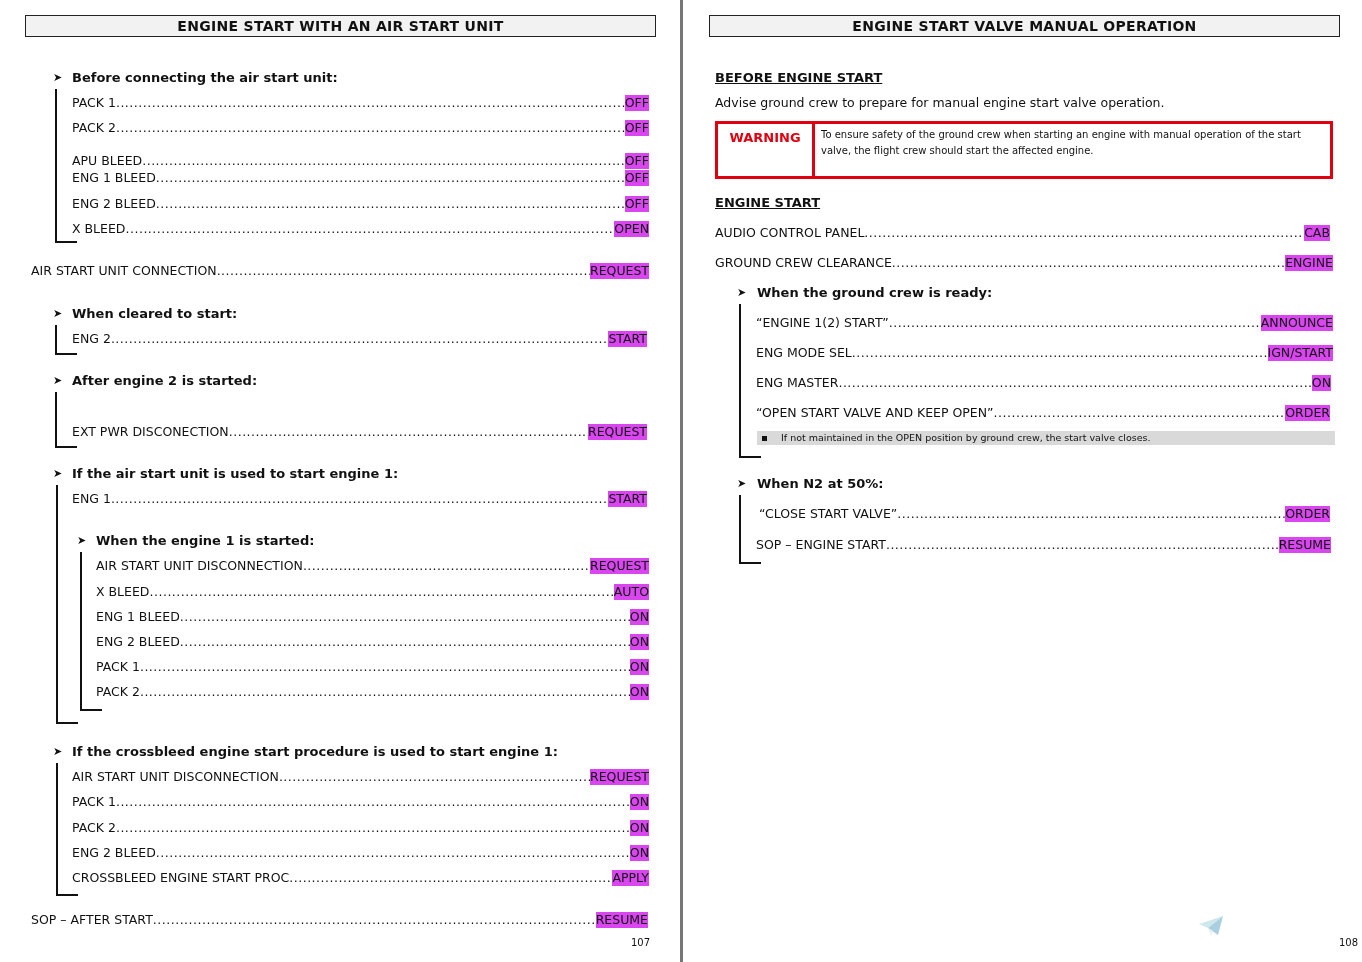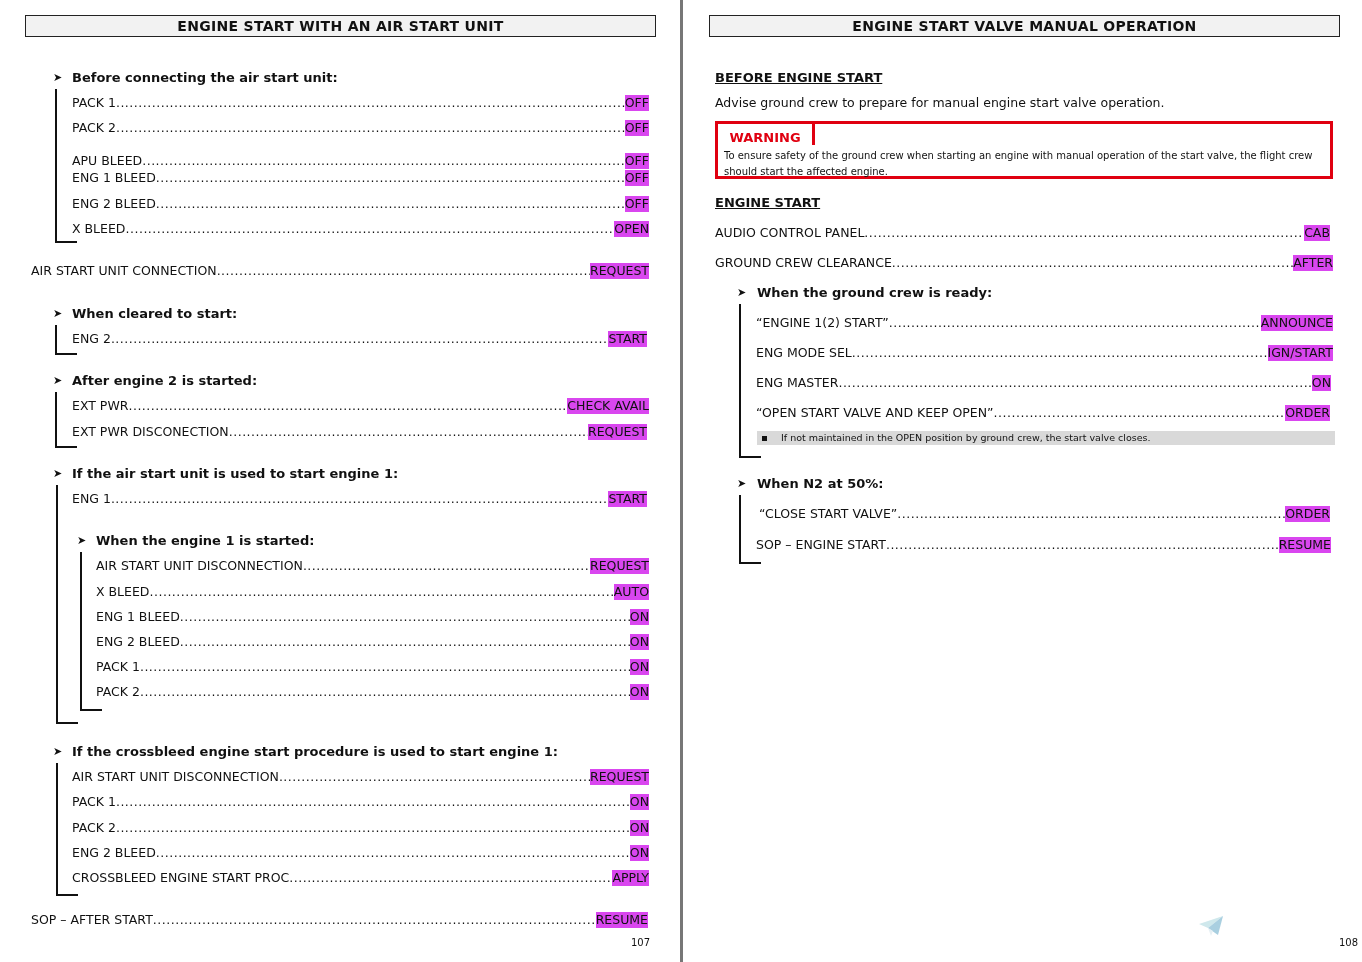--- a/index.html
+++ b/index.html
@@ -21,7 +21,7 @@
   .bracket { position:absolute; border-left:2px solid #111; border-bottom:2px solid #111; width:20px; }
   .sect { position:absolute; font-size:13px; font-weight:bold; text-decoration:underline; line-height:16px; }
   .para { position:absolute; font-size:12.5px; line-height:16px; }
-  .warn { position:absolute; border:3px solid #e00010; display:flex;flex-direction:column; }
+  .warn { position:absolute; border:3px solid #e00010; display:flex; }
   .warn .w-label { width:94px; border-right:3px solid #e00010; color:#e00010; font-weight:bold; font-size:13px; text-align:center; padding-top:6px; }
   .warn .w-text { flex:1; font-size:10px; line-height:16px; padding:3px 6px; }
   .note { position:absolute; background:#d9d9d9; font-size:9.5px; height:14px; line-height:14px; }

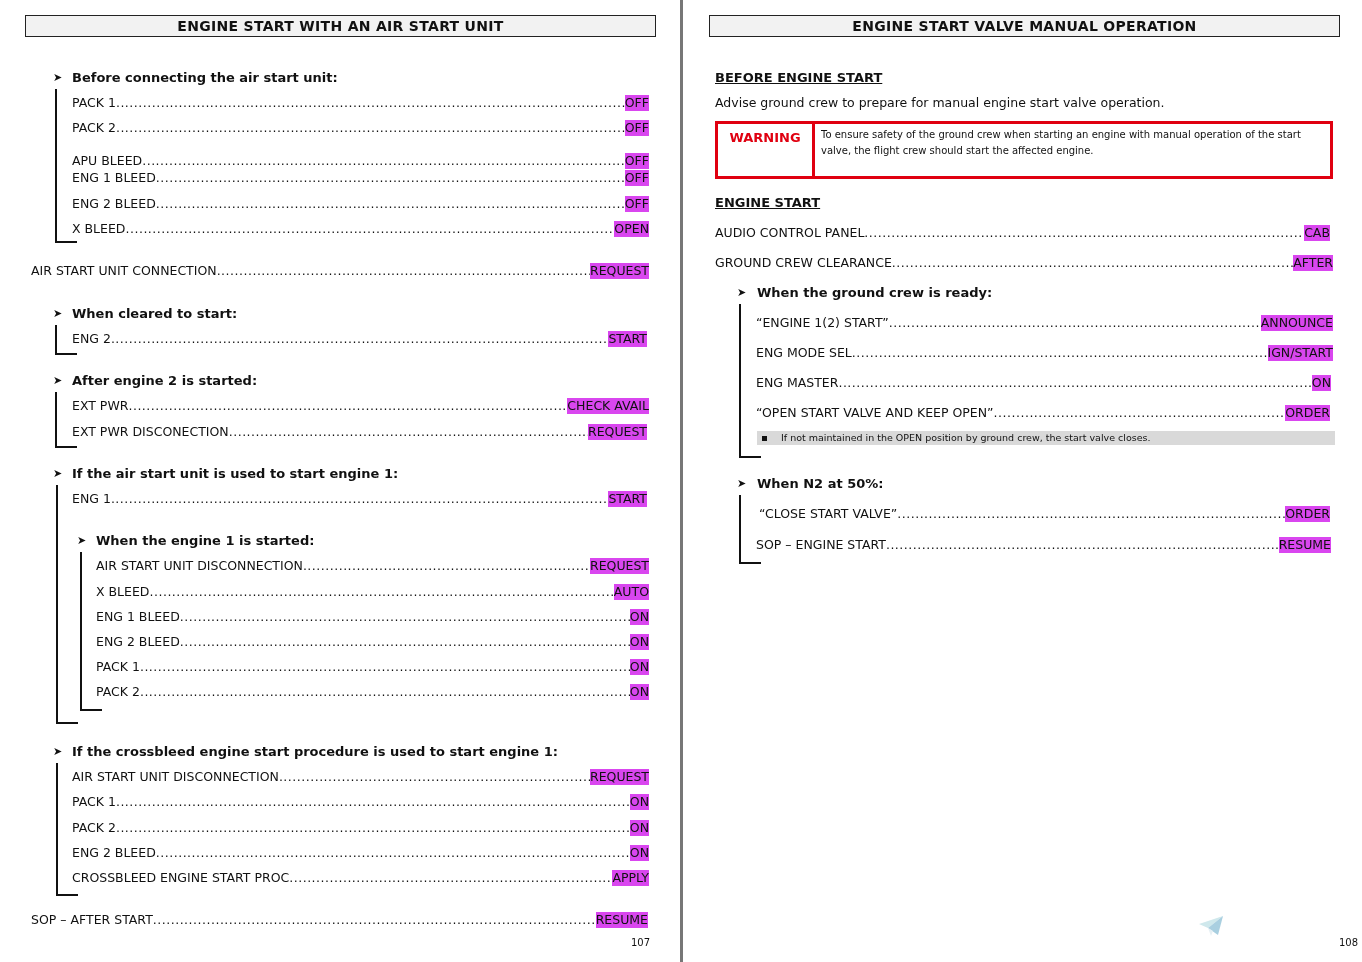--- a/index.html
+++ b/index.html
@@ -201,7 +201,7 @@
   <div class="row" style="left:32px; top:255px; width:618px;">
       <span class="lbl">GROUND CREW CLEARANCE</span>
       <span class="dots"></span>
-      <span class="val">AFTER</span>
+      <span class="val">ENGINE</span>
     </div>
 
   <span class="arrow" style="left:54px; top:285px;">➤</span>

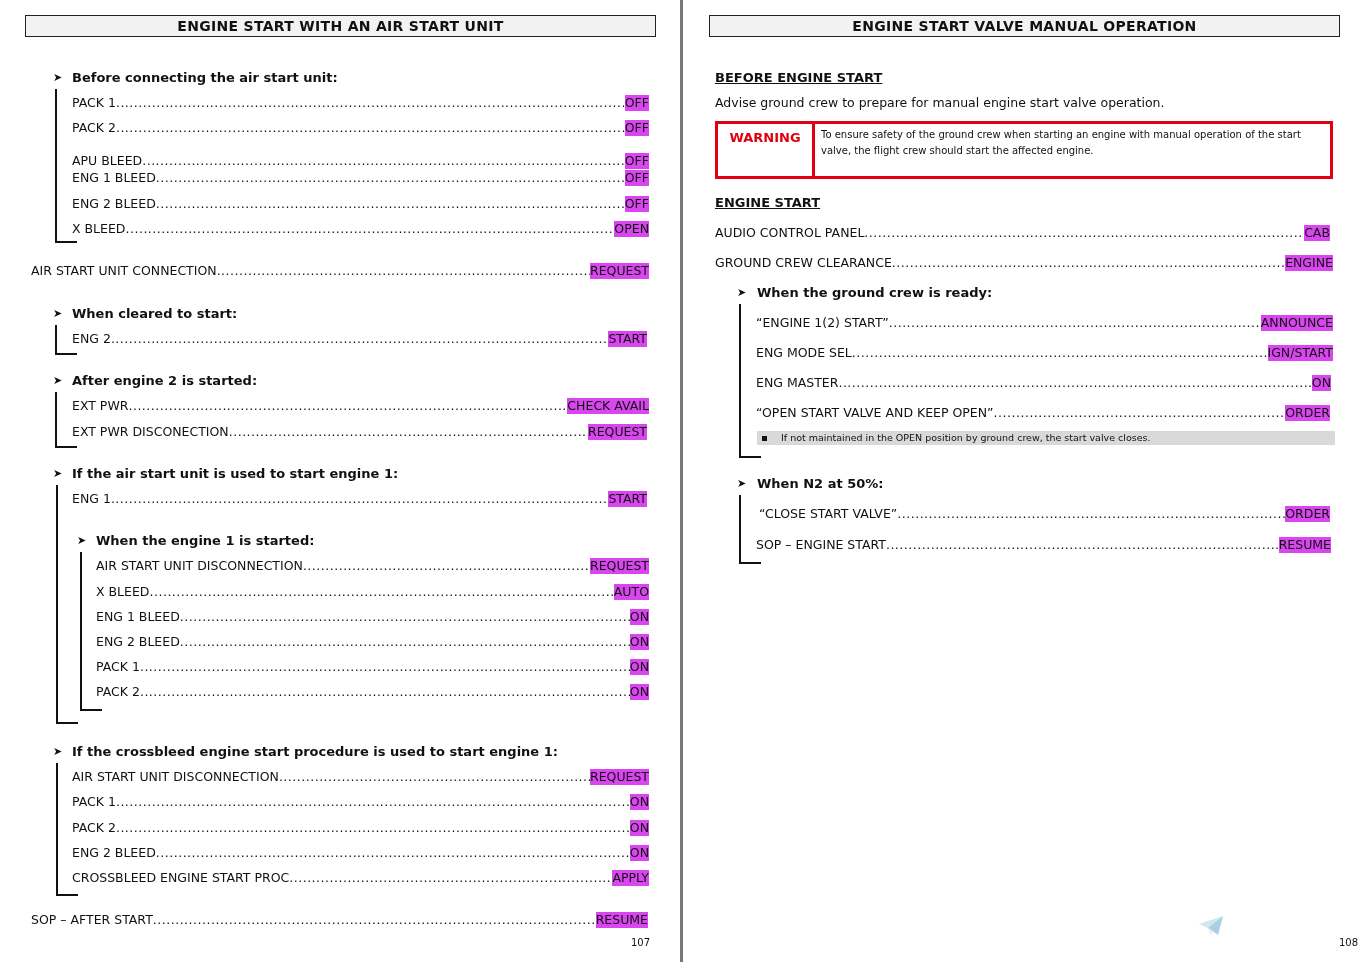--- a/index.html
+++ b/index.html
@@ -87,11 +87,6 @@
   <span class="arrow" style="left:53px; top:373px;">➤</span>
   <div class="head" style="left:72px; top:373px;">After engine 2 is started:</div>
   <div class="bracket" style="left:55px; top:392px; height:54px;"></div>
-  <div class="row" style="left:72px; top:398px; width:577px;">
-      <span class="lbl">EXT PWR</span>
-      <span class="dots"></span>
-      <span class="val">CHECK AVAIL</span>
-    </div>
   <div class="row" style="left:72px; top:424px; width:575px;">
       <span class="lbl">EXT PWR DISCONECTION</span>
       <span class="dots"></span>

